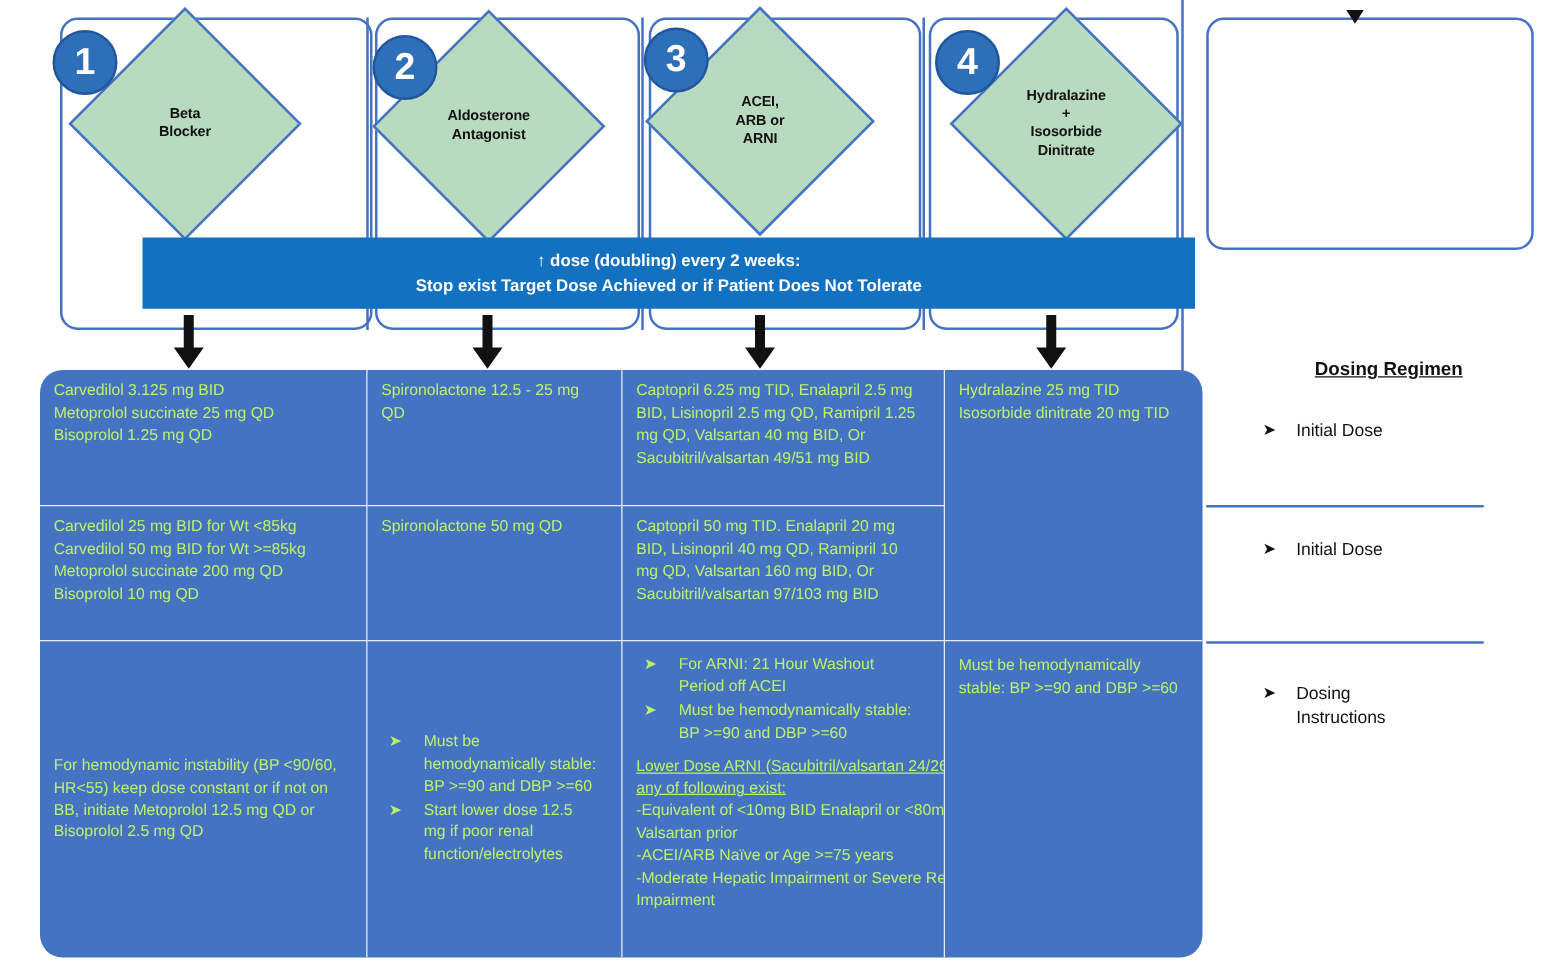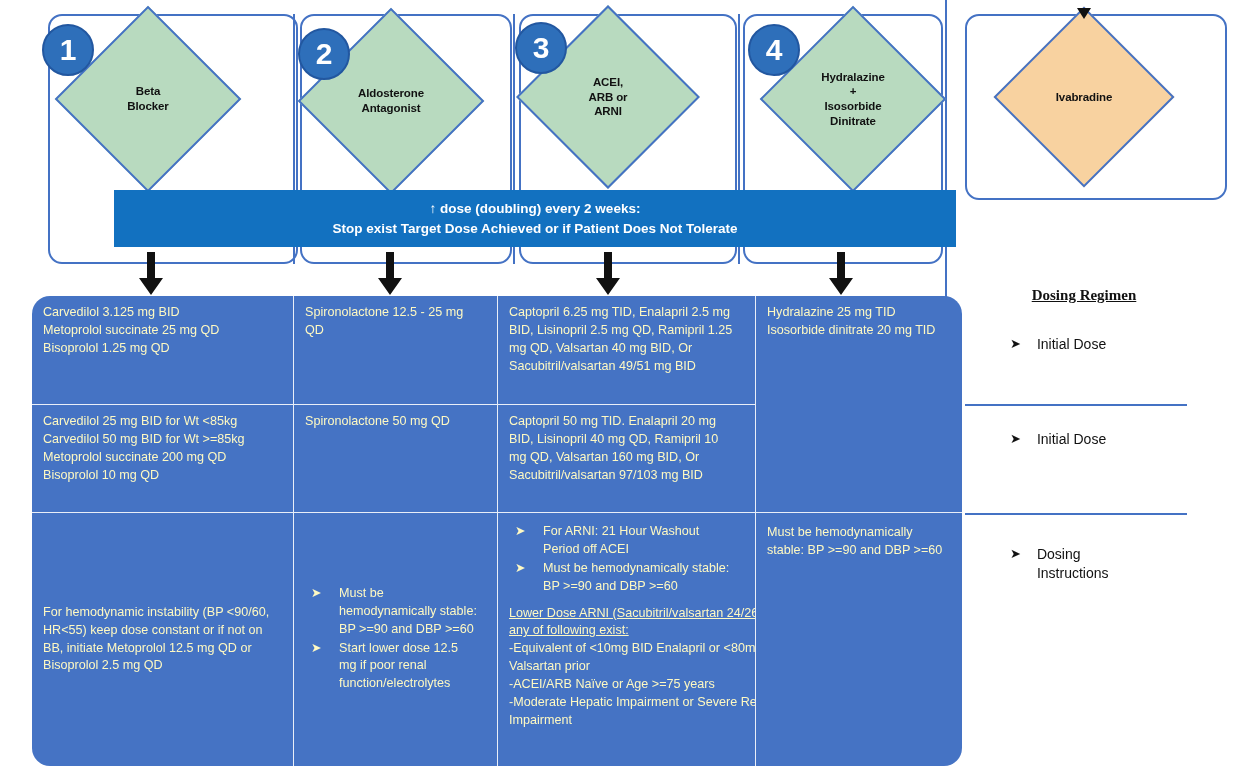--- a/index.html
+++ b/index.html
@@ -212,10 +212,6 @@
   </div>
 
   <div class="pointer-tip" style="left:1077px;top:8px;"></div>
-  <div class="diamond orange" style="left:1020px;top:33px;width:128px;height:128px;">
-    <div class="shape"></div>
-    <div class="dlabel">Ivabradine</div>
-  </div>
 
   <div class="banner" style="left:114px;top:190px;width:842px;height:57px;">
     <div>↑ dose (doubling) every 2 weeks:</div>

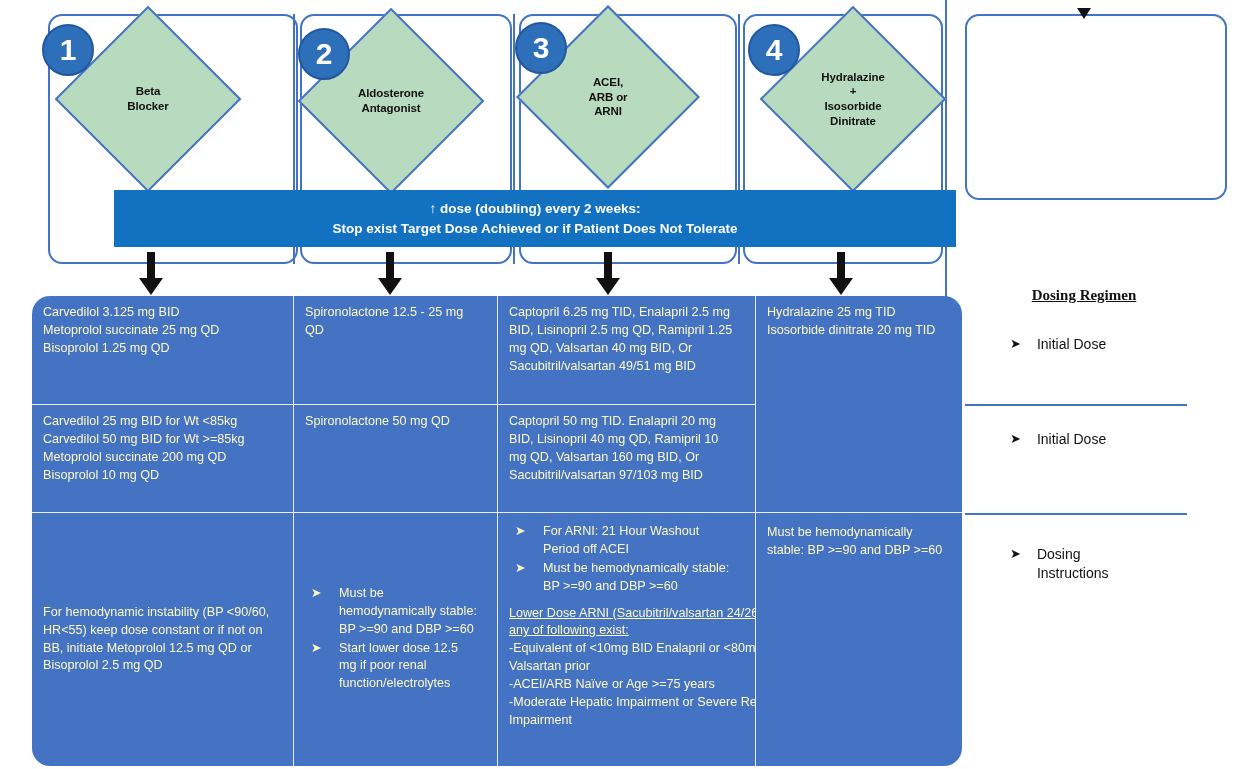--- a/index.html
+++ b/index.html
@@ -302,7 +302,7 @@
   </div>
 
 
-  <div class="legend-title" style="left:975px;top:287px;width:218px;font-family:Liberation Serif, serif;">Dosing Regimen</div>
+  <div class="legend-title" style="left:1002px;top:287px;width:218px;">Dosing Regimen</div>
 
   <div class="legend-item" style="left:1010px;top:335px;width:220px;">
     <span class="bl">➤</span>

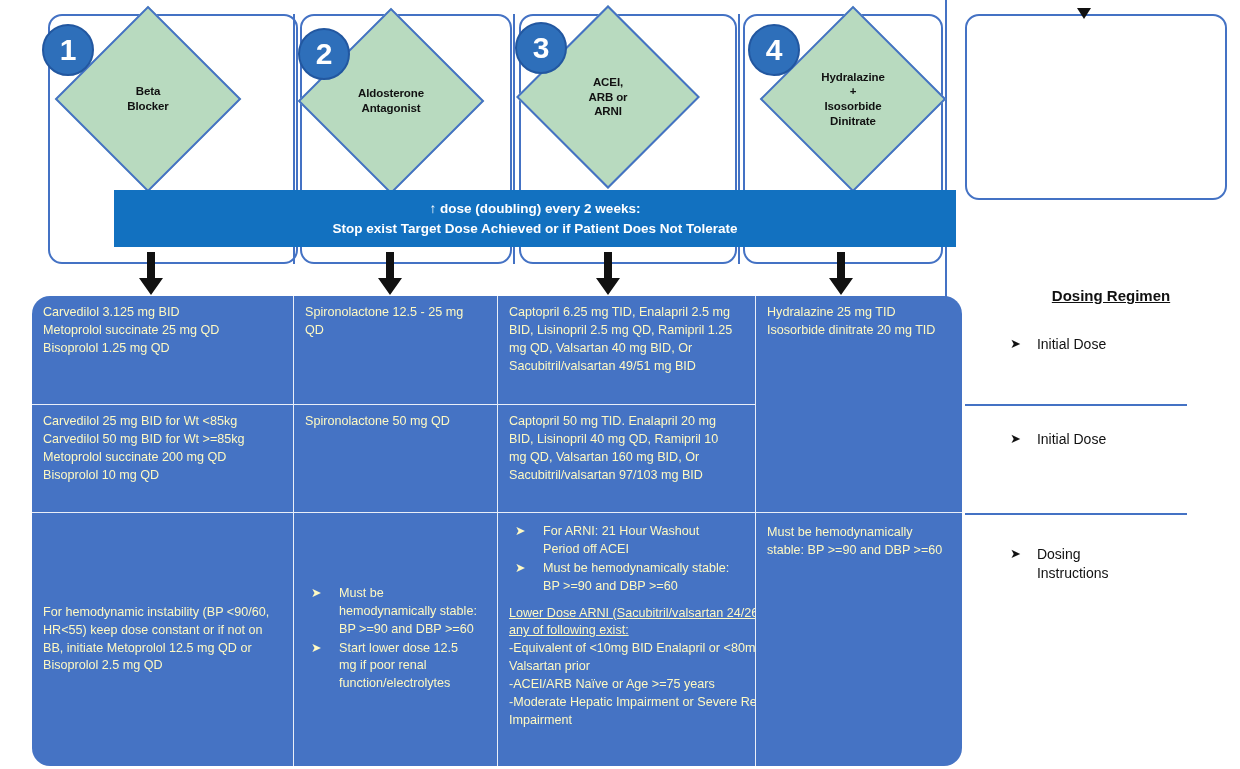--- a/index.html
+++ b/index.html
@@ -95,7 +95,7 @@
   .tcell{
     position:absolute;
     box-sizing:border-box;
-    color:#fef9c3;
+    color:#bef264;
     font-size:12.6px;
     line-height:1.42;
     padding:8px 19px 8px 11px;

